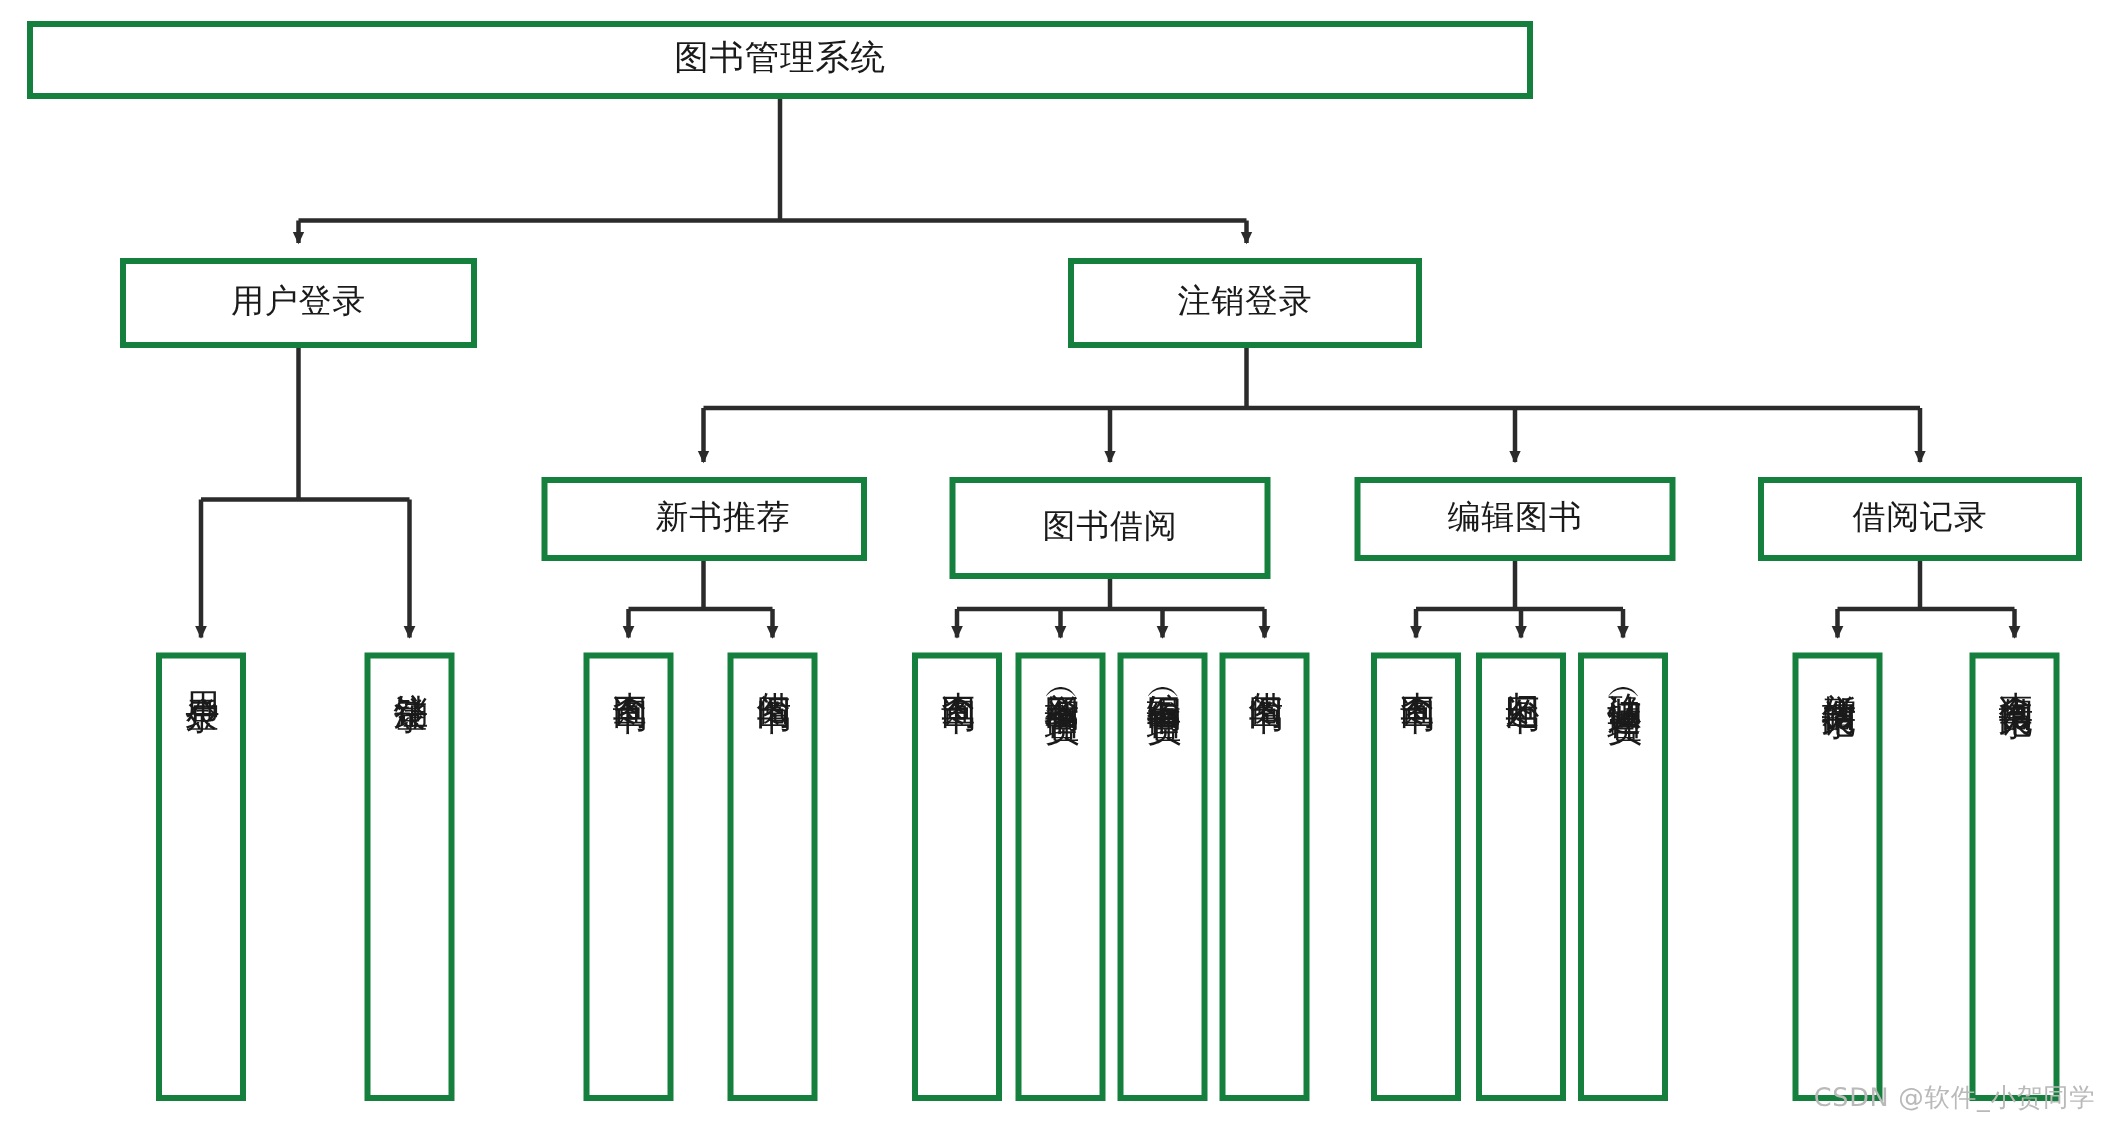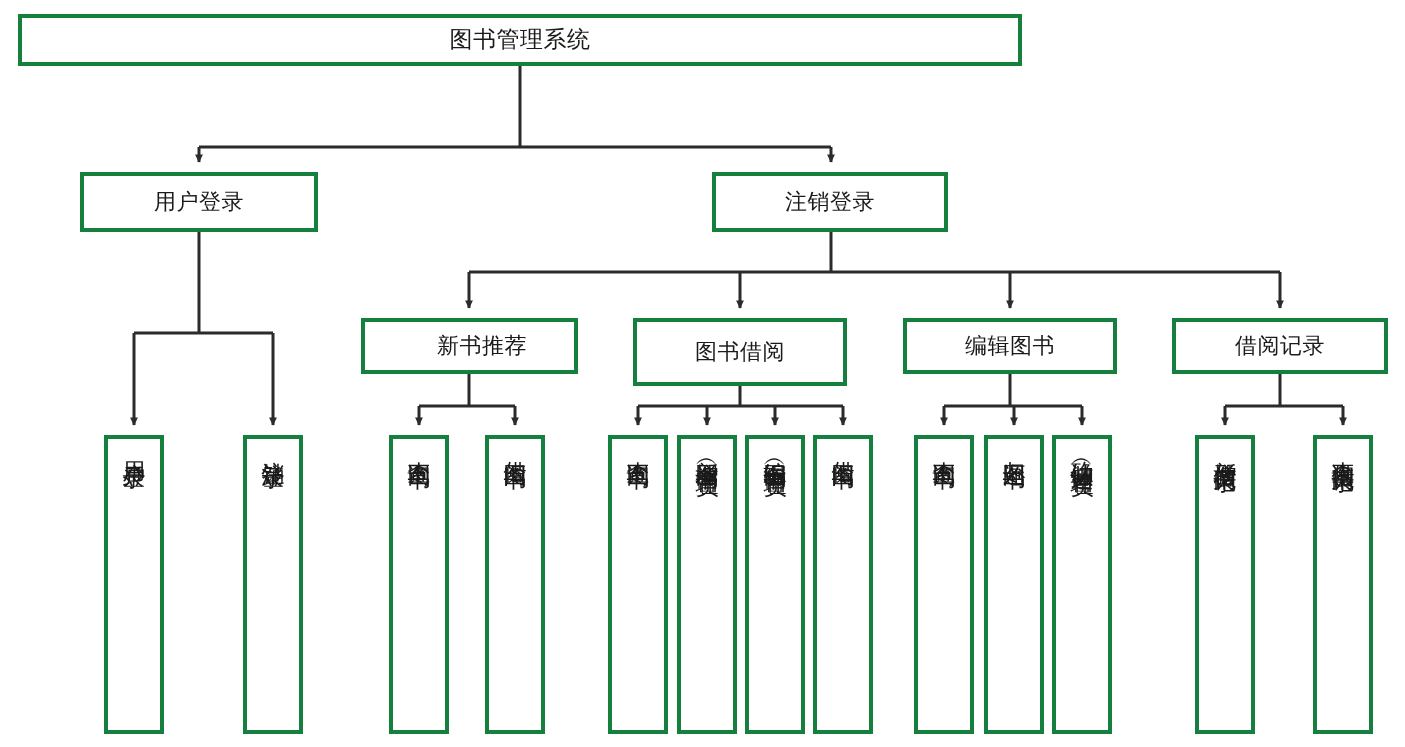--- a/index.html
+++ b/index.html
@@ -192,6 +192,7 @@
     <span class="node-label">查询借阅记录</span>
   </div>
 
+  <div id="watermark">CSDN @软件_小贺同学</div>
 </div>
 
 </body></html>

